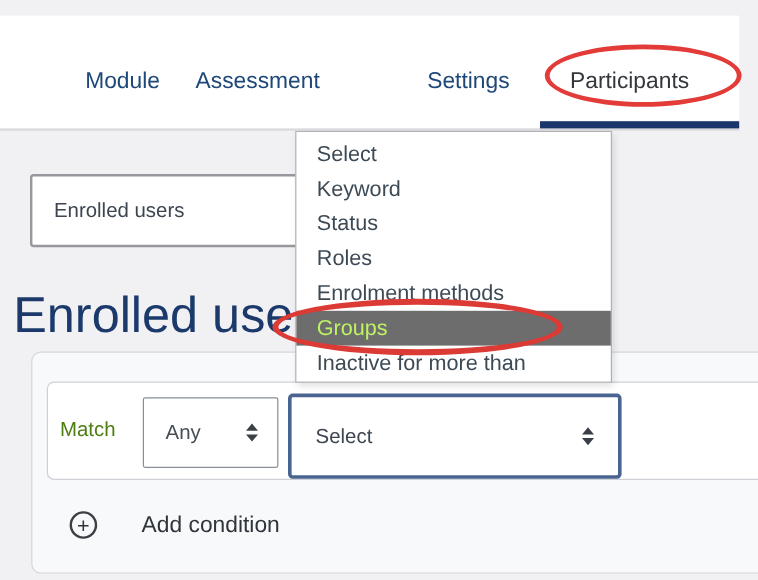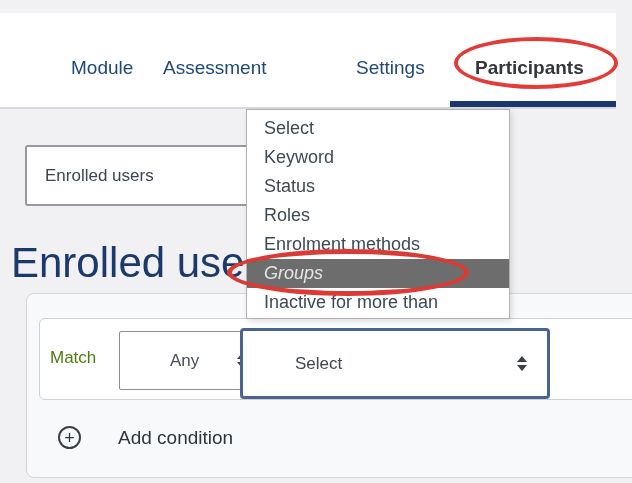--- a/index.html
+++ b/index.html
@@ -14,7 +14,7 @@
   
   .nav{left:0;top:13px;width:616px;height:94px;background:#ffffff;border-bottom:2px solid #dadade;z-index:1;}
   .tab{font-size:19px;color:#1e4878;z-index:2;cursor:pointer;}
-  .tab.active{font-weight:bold;color:#34383c;}
+  .tab.active{font-weight:normal;color:#34383c;}
   .tab-underline{left:450px;top:101px;width:166px;height:6px;background:#1a366b;z-index:2;}
 
   

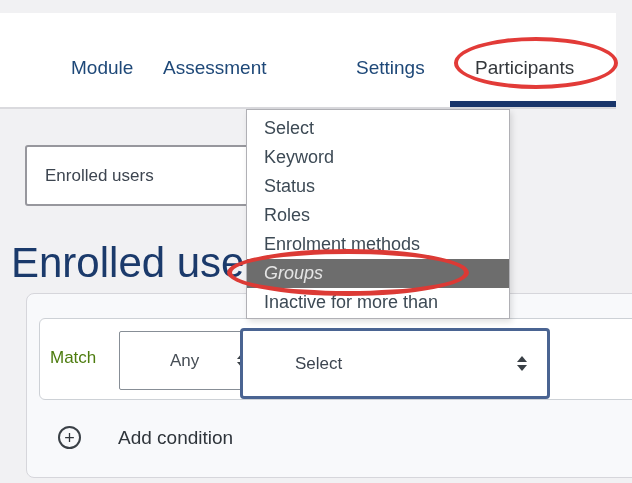--- a/index.html
+++ b/index.html
@@ -51,7 +51,7 @@
   
   .menu{left:246px;top:109px;width:264px;height:210px;background:#ffffff;border:1px solid #b0b0b5;box-sizing:border-box;z-index:20;box-shadow:2px 3px 6px rgba(0,0,0,0.12);padding-top:4px;}
   .opt{height:29px;line-height:29px;padding-left:17px;font-size:18px;color:#3d4a55;cursor:pointer;white-space:nowrap;}
-  .opt.hl{background:#6d6d6d;color:#e5e5e5;font-style:italic;}
+  .opt.hl{background:#6d6d6d;color:#bef264;}
 </style>
 </head>
 <body>

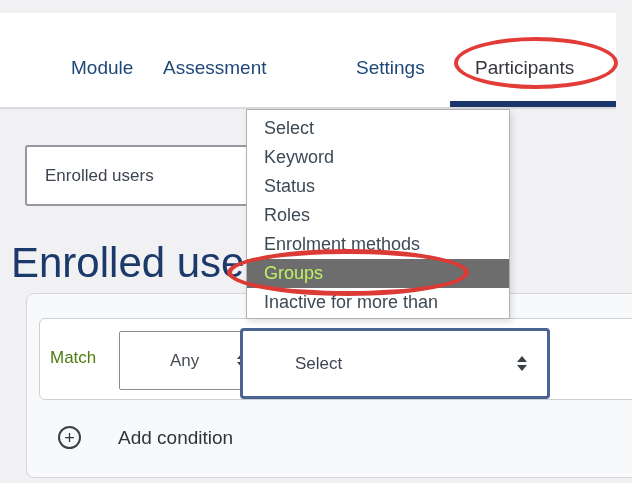--- a/index.html
+++ b/index.html
@@ -33,7 +33,7 @@
   .filterset{left:26px;top:293px;width:640px;height:183px;background:#f8f9fb;border:1px solid #d6d6db;border-radius:8px;z-index:3;}
   .filter-row{left:39px;top:318px;width:640px;height:80px;background:#ffffff;border:1px solid #cdd1d6;border-radius:6px;z-index:4;}
   .match-label{left:50px;top:348px;font-size:17px;color:#4d7c0f;z-index:5;}
-  .sel{background:#fff;display:flex;align-items:center;justify-content:space-between;cursor:pointer;z-index:5;padding-left:32px;}
+  .sel{background:#fff;display:flex;align-items:center;justify-content:space-between;cursor:pointer;z-index:5;}
   .sel-any{left:119px;top:331px;width:111px;height:57px;border:1px solid #878e96;border-radius:2px;}
   .sel-cond{left:240px;top:328px;width:272px;height:65px;border:3px solid #4a6492;border-radius:4px;}
   .sel .val{font-size:17px;color:#474e56;margin-left:18px;}

